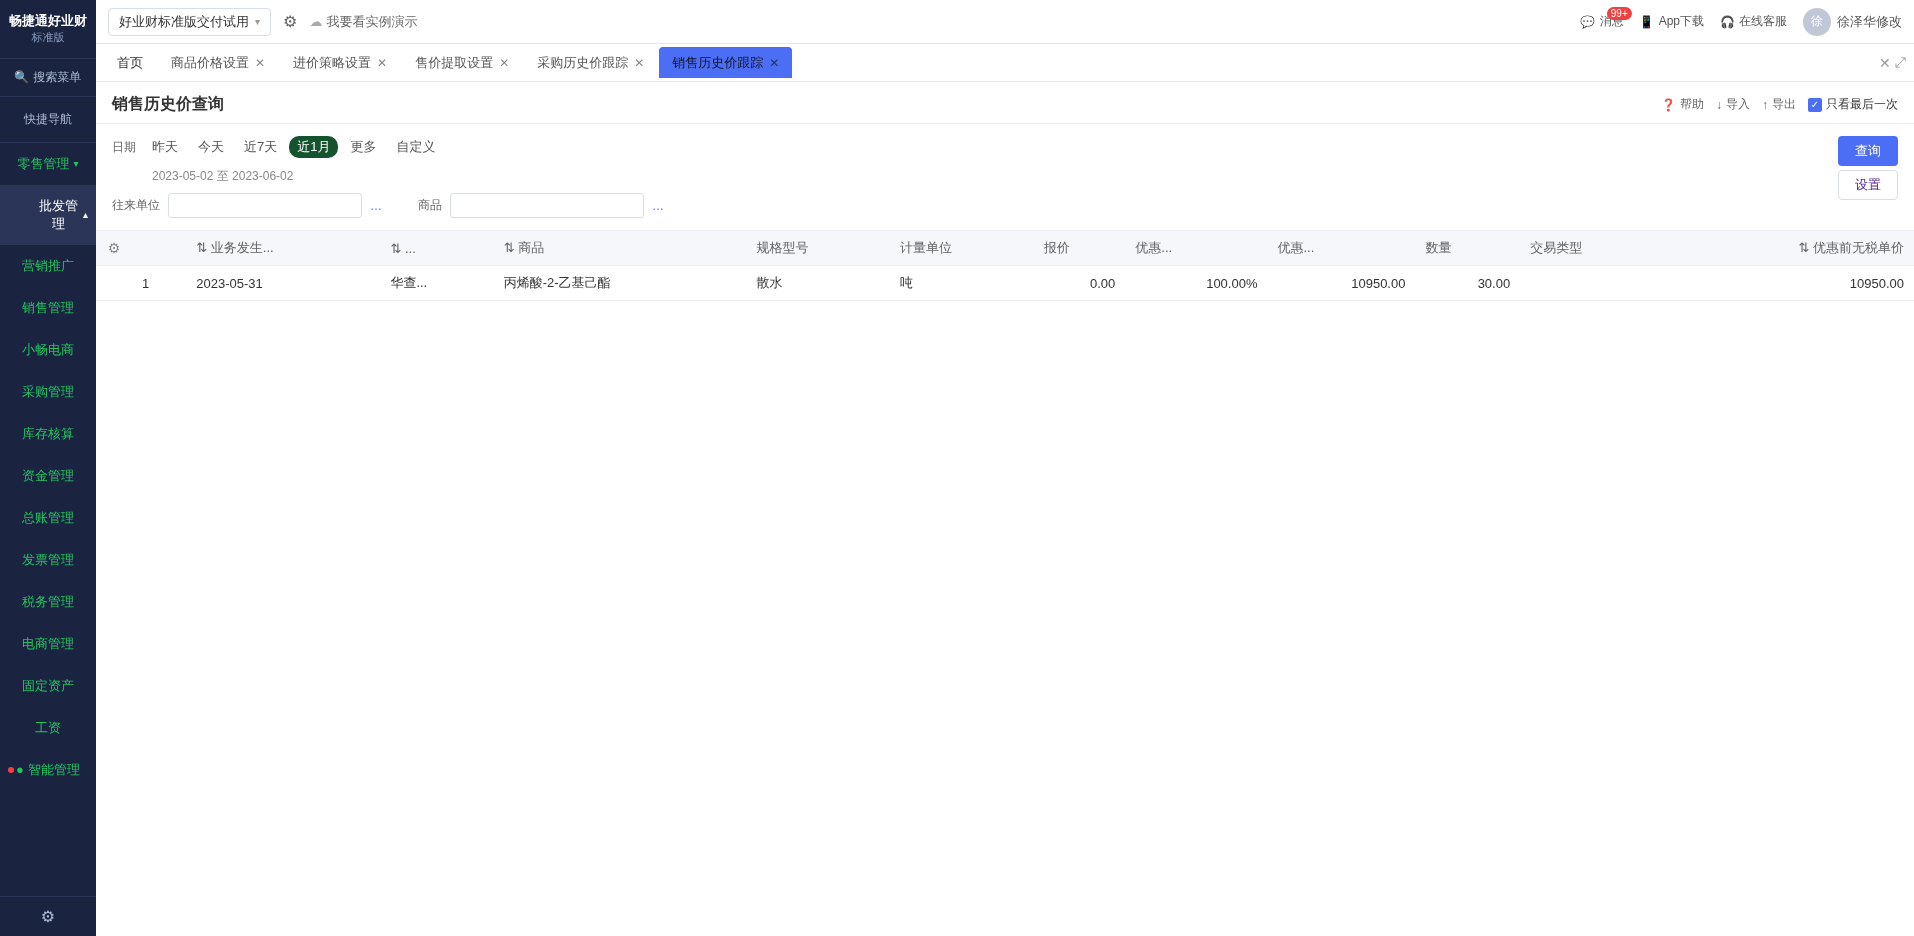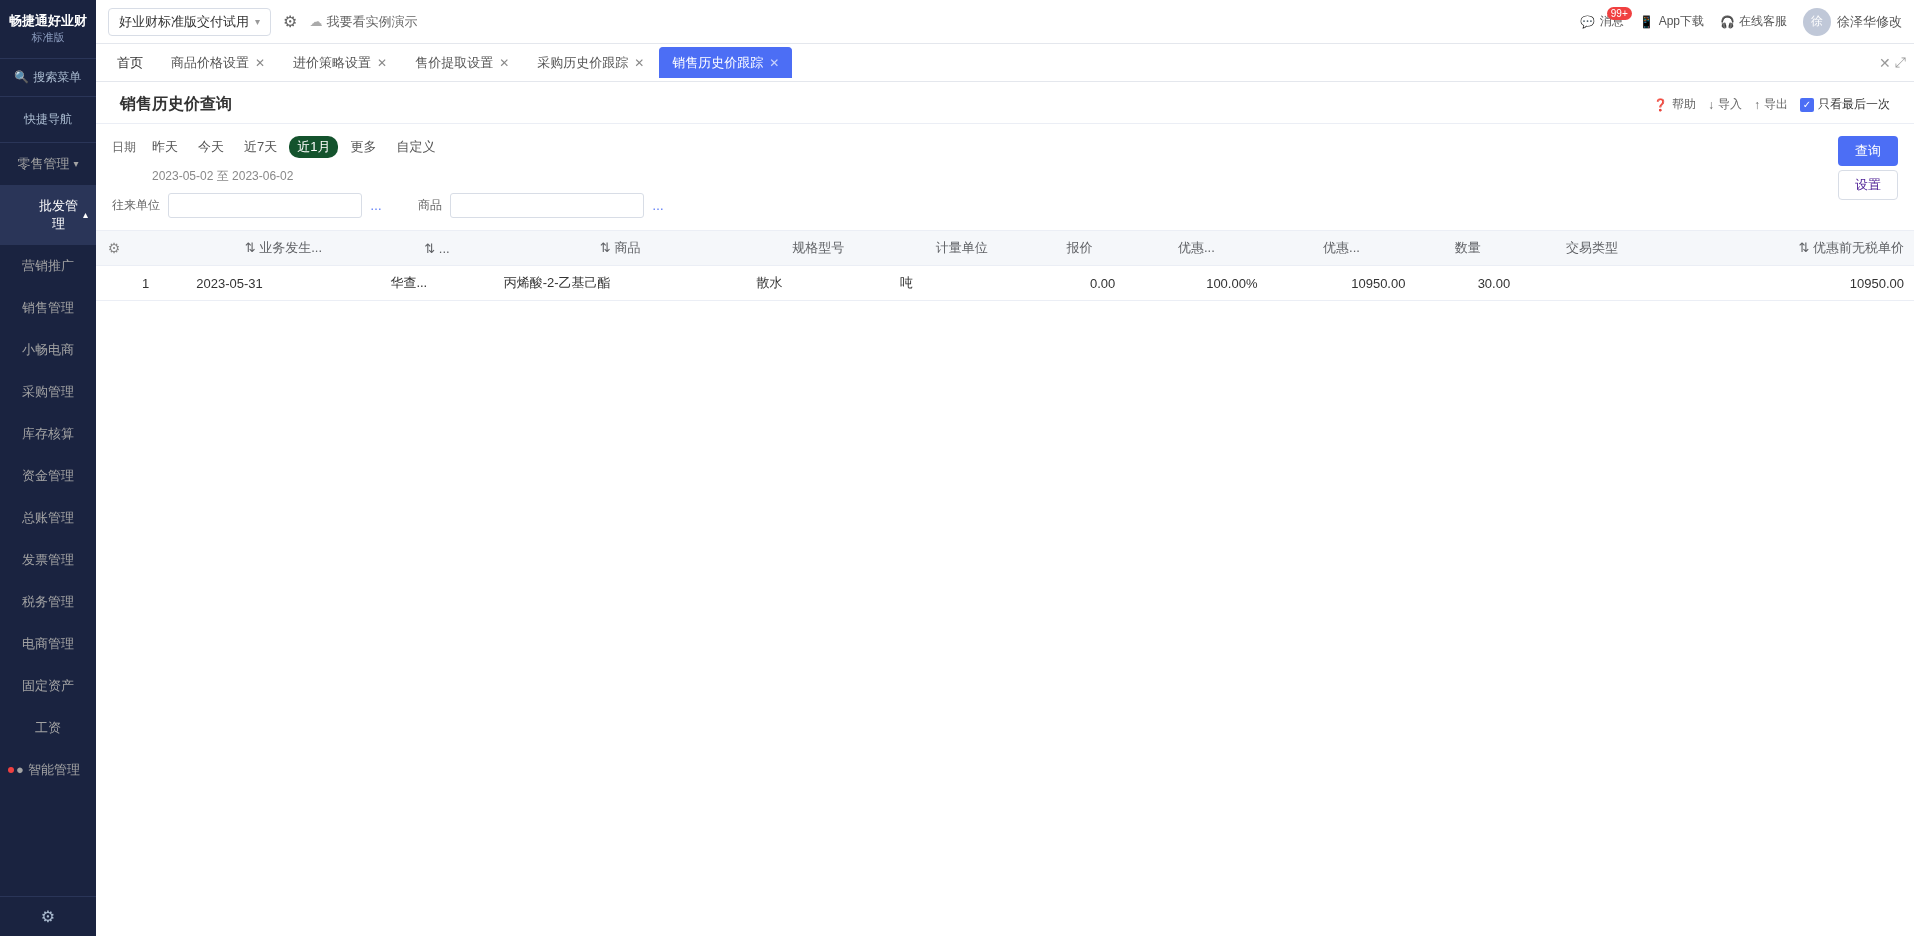--- a/index.html
+++ b/index.html
@@ -148,7 +148,7 @@
       border: 1px solid transparent;
       border-bottom: none;
     }
-    .tab-item.active { background: #4c6ef5; color: #ffffff; border-color: #4c6ef5; }
+    .tab-item.active { background: #4c6ef5; color: #0f172a; border-color: #4c6ef5; }
     .tab-item .tab-close { font-size: 12px; color: inherit; opacity: 0.7; }
     .tab-item.home { color: #333; }
 

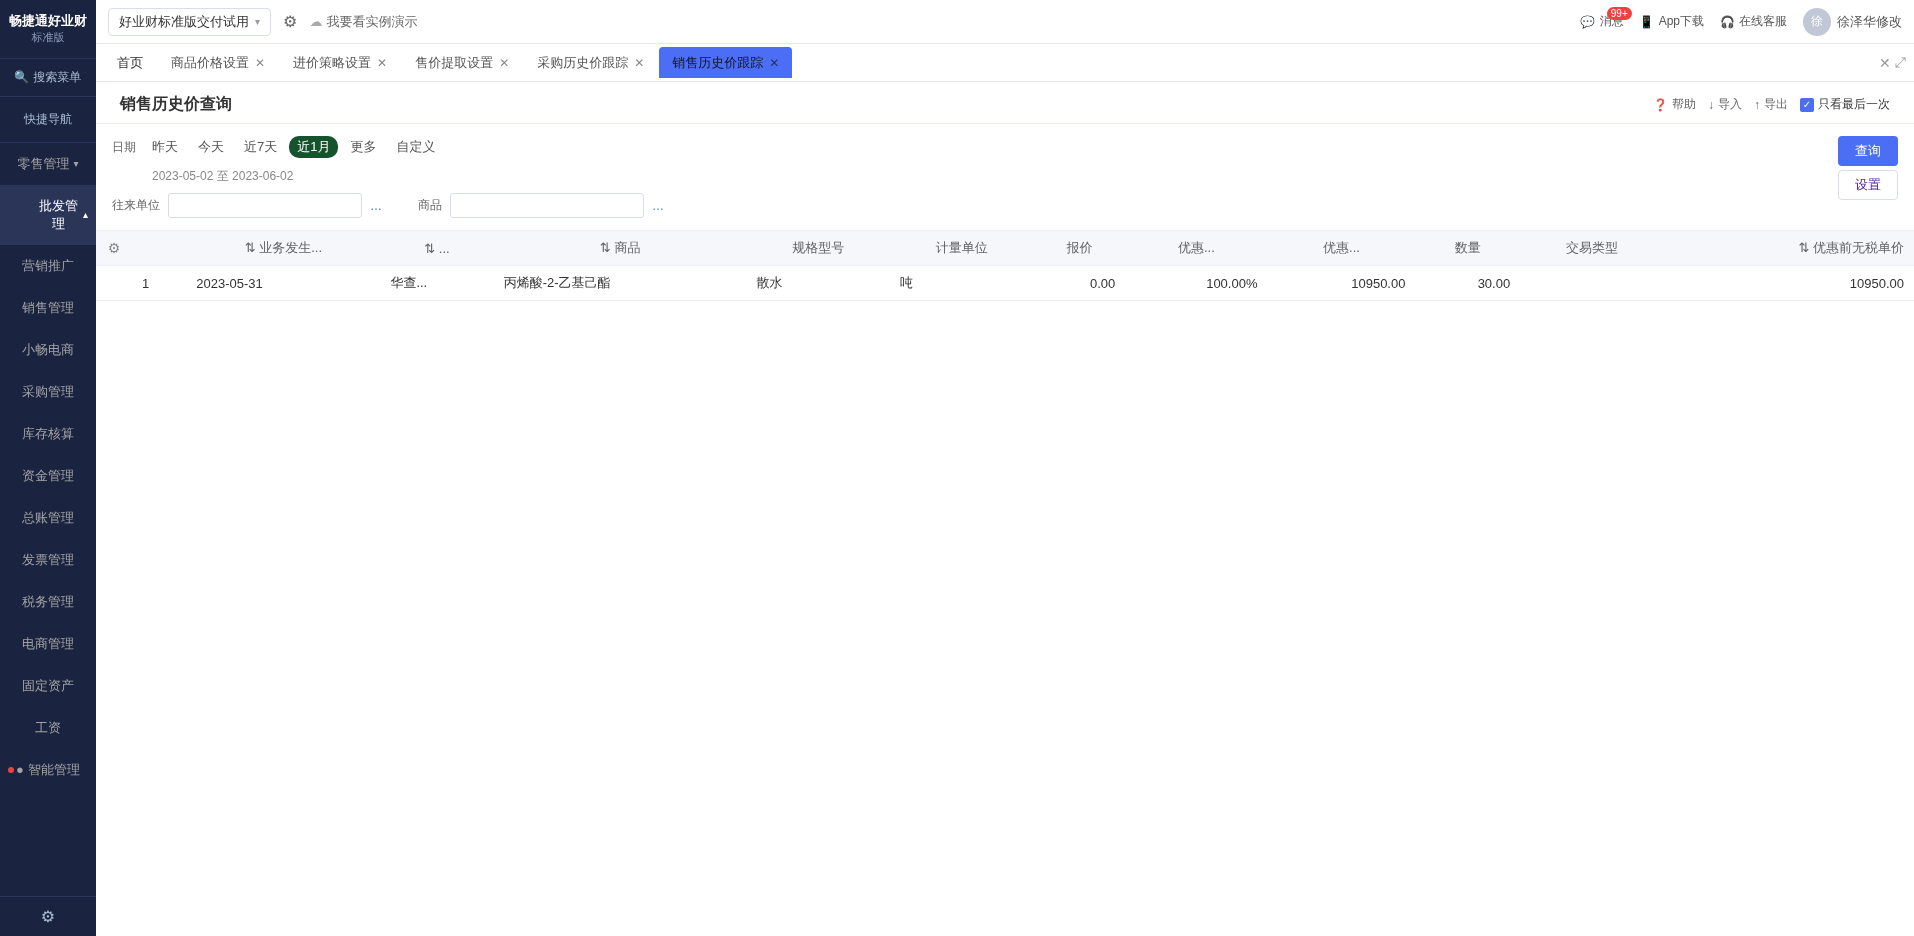--- a/index.html
+++ b/index.html
@@ -161,7 +161,7 @@
       display: flex;
       align-items: center;
       justify-content: space-between;
-      padding: 12px 24px 8px;
+      padding: 12px 16px 8px;
       border-bottom: 1px solid #ebeef5;
     }
     .page-title { font-size: 16px; font-weight: bold; color: #333; }

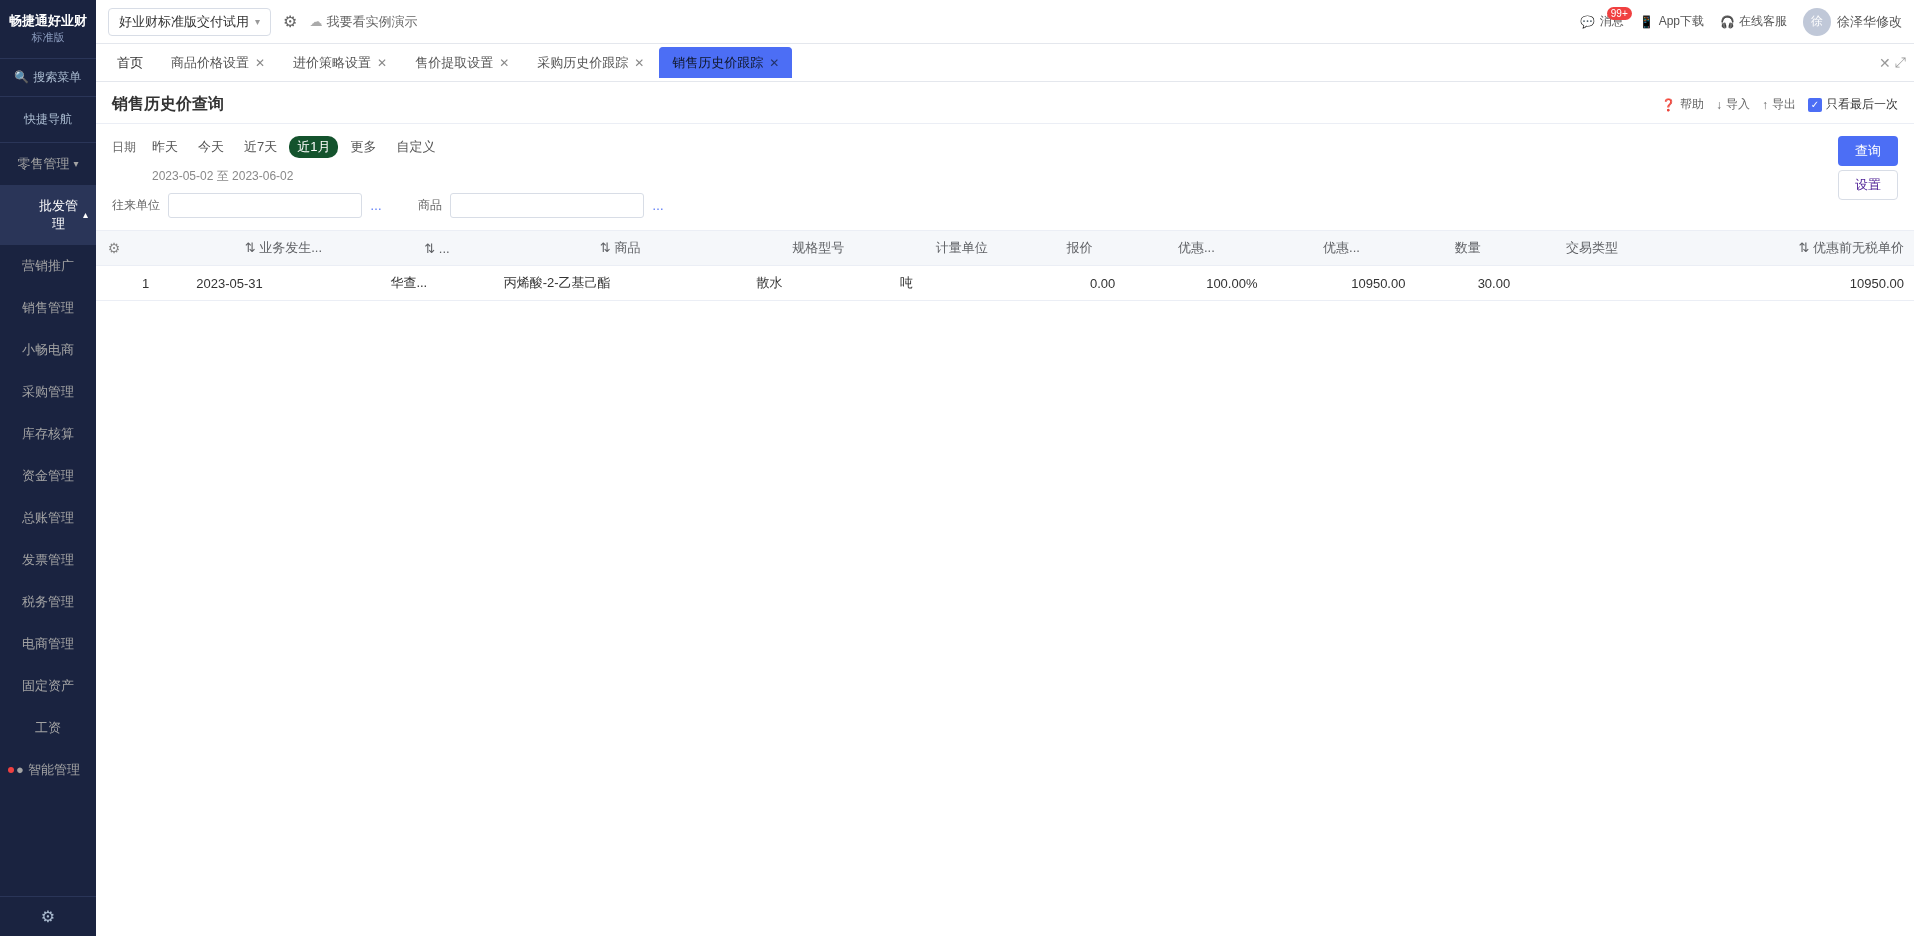--- a/index.html
+++ b/index.html
@@ -52,7 +52,7 @@
       text-align: center;
       cursor: pointer;
       font-size: 13px;
-      color: #a3a3a3;
+      color: #22c55e;
       display: flex;
       align-items: center;
       justify-content: center;

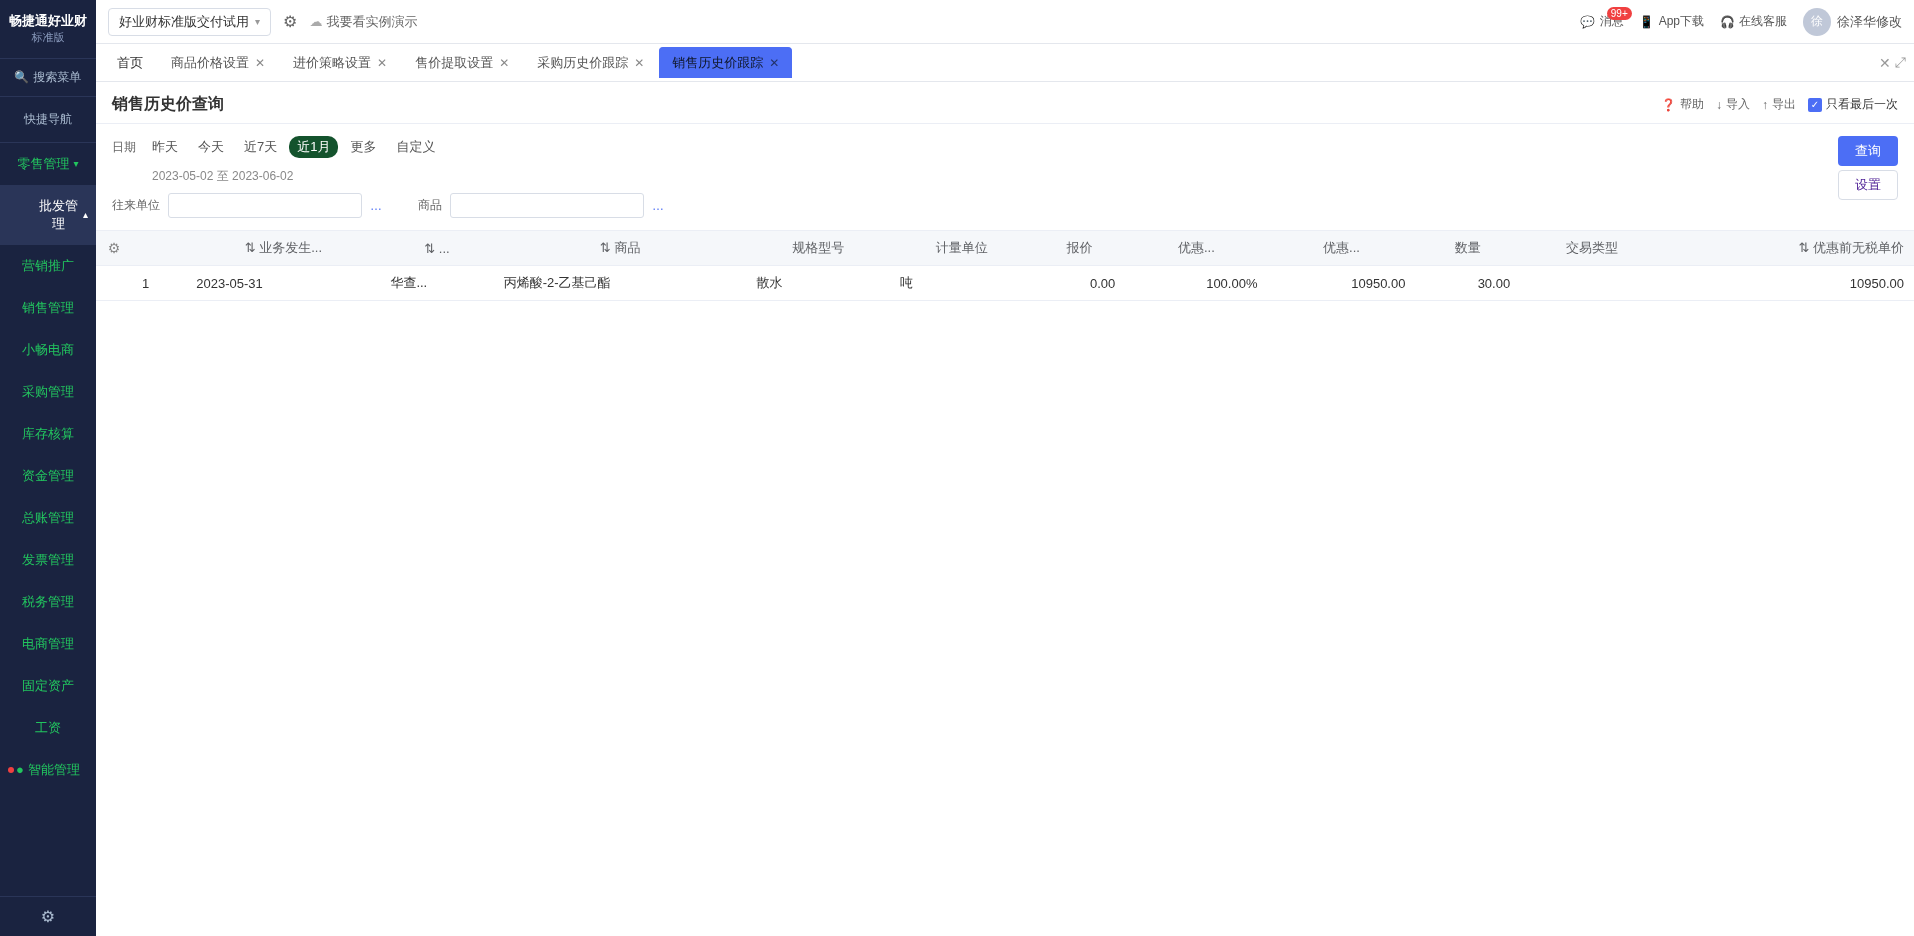--- a/index.html
+++ b/index.html
@@ -189,7 +189,7 @@
     .table-container { padding: 0 0; overflow-x: auto; }
     table { width: 100%; border-collapse: collapse; font-size: 13px; }
     thead tr { background: #f5f7fa; }
-    th { padding: 8px 10px; text-align: center; color: #606266; font-weight: 500; border-bottom: 1px solid #ebeef5; white-space: nowrap; font-size: 13px; }
+    th { padding: 8px 10px; text-align: left; color: #606266; font-weight: 500; border-bottom: 1px solid #ebeef5; white-space: nowrap; font-size: 13px; }
     td { padding: 8px 10px; border-bottom: 1px solid #ebeef5; color: #333; white-space: nowrap; }
     .th-gear { width: 36px; text-align: center; }
     .gear-btn { cursor: pointer; color: #888; font-size: 14px; }

